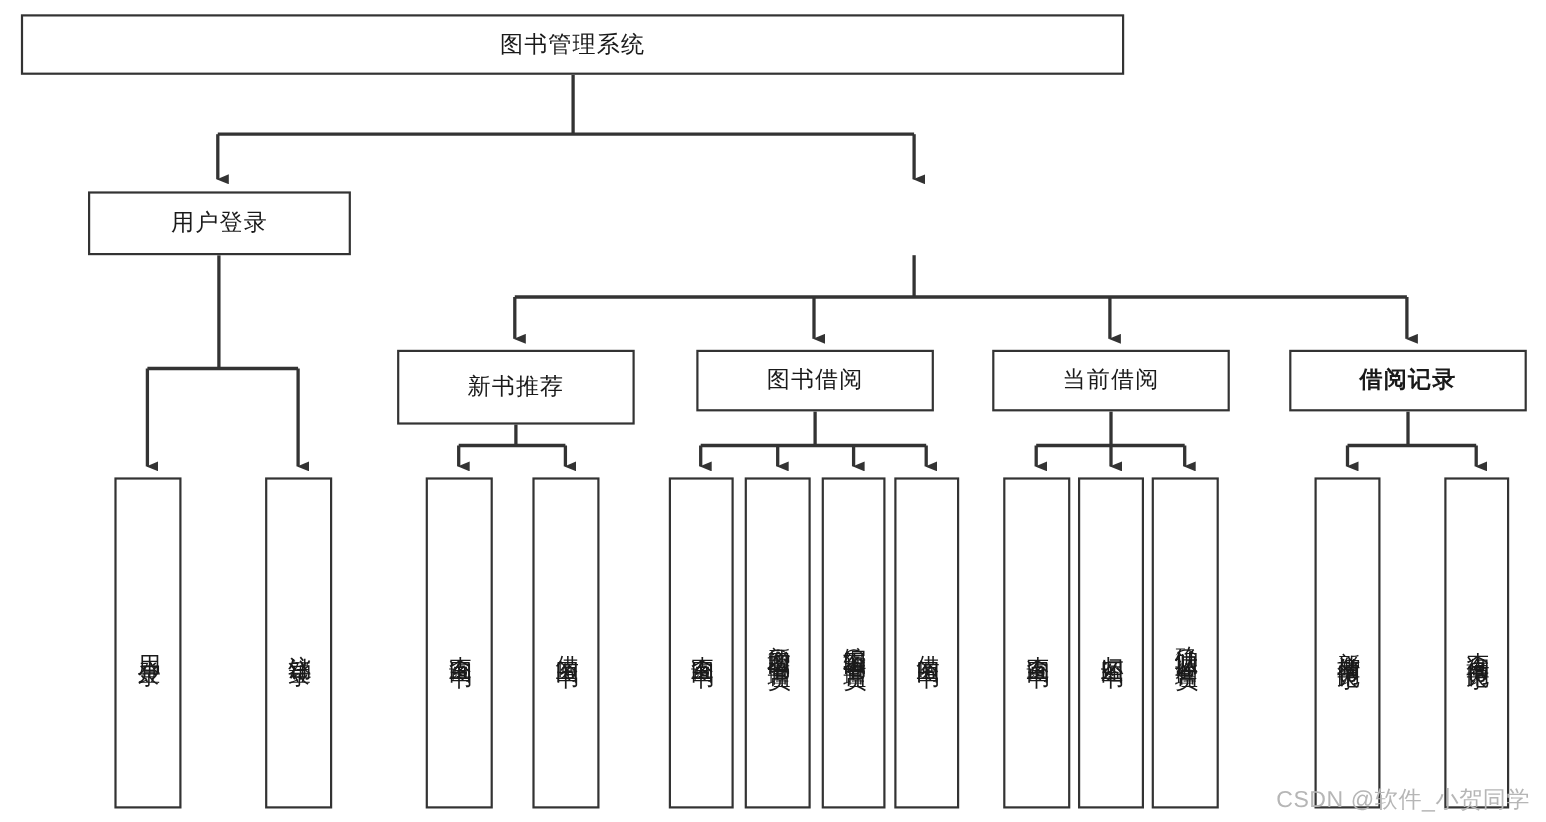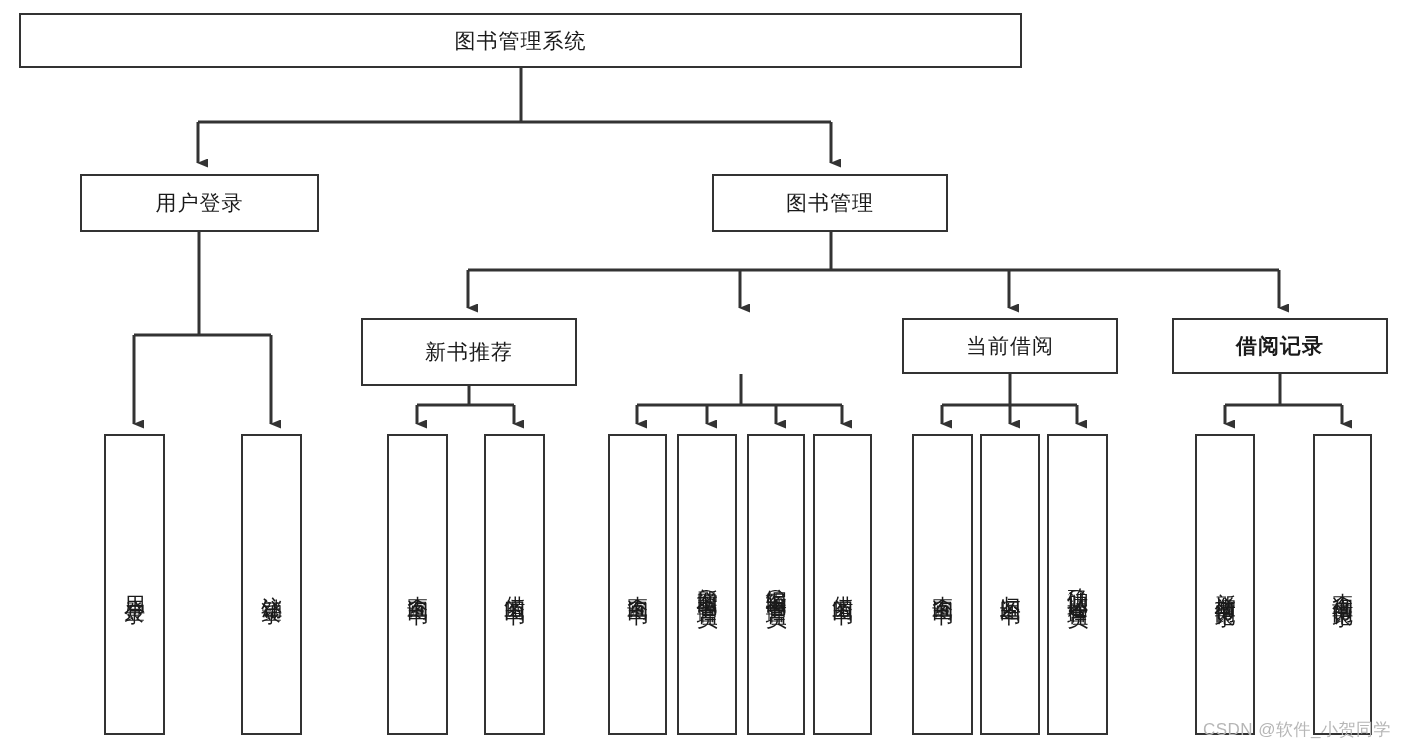--- a/index.html
+++ b/index.html
@@ -129,9 +129,6 @@
   <div class="node horiz" style="left:80px; top:174px; width:239px; height:58px;">
     <span class="label">用户登录</span>
   </div>
-  <div class="node horiz" style="left:712px; top:174px; width:236px; height:58px;">
-    <span class="label">图书管理</span>
-  </div>
 
   <div class="node horiz" style="left:361px; top:318px; width:216px; height:68px;">
     <span class="label">新书推荐</span>

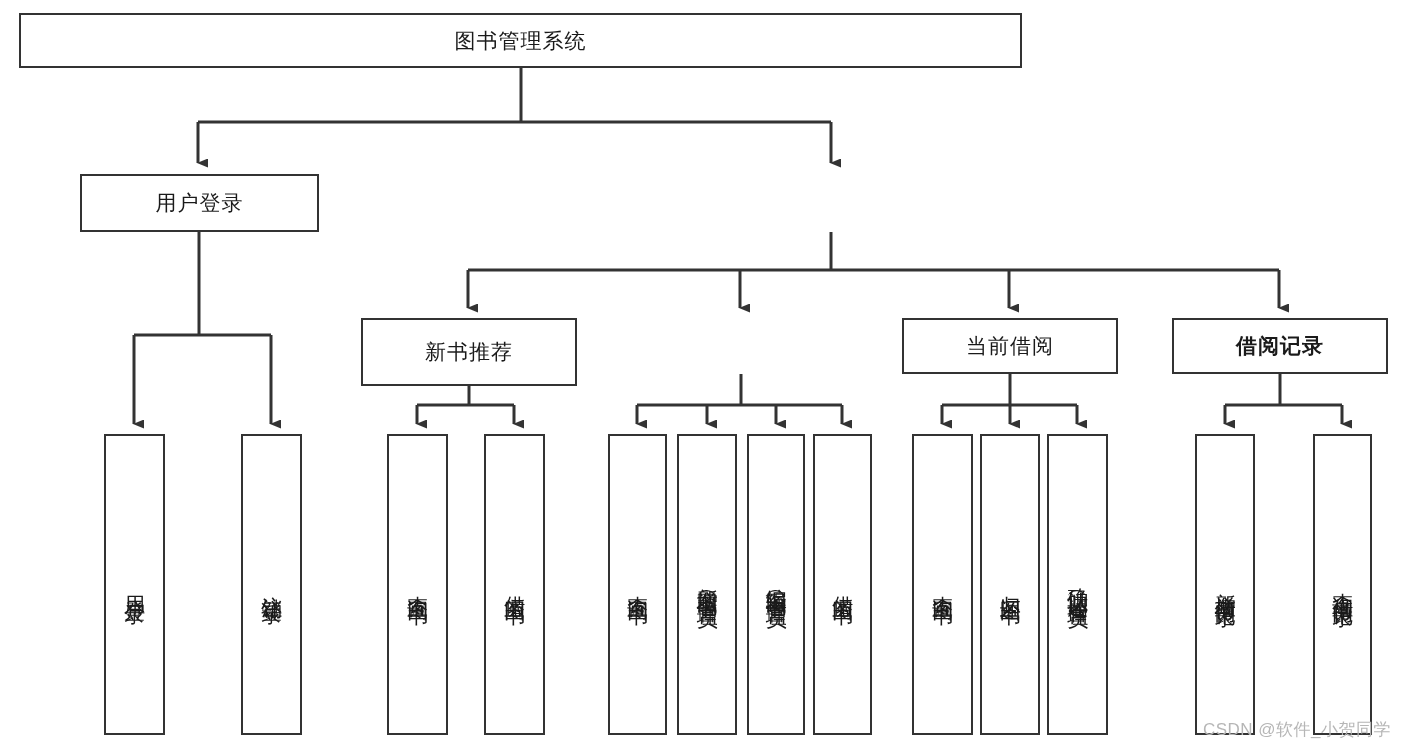--- a/index.html
+++ b/index.html
@@ -133,6 +133,9 @@
   <div class="node horiz" style="left:361px; top:318px; width:216px; height:68px;">
     <span class="label">新书推荐</span>
   </div>
+  <div class="node horiz" style="left:633px; top:318px; width:216px; height:56px;">
+    <span class="label">图书借阅</span>
+  </div>
   <div class="node horiz" style="left:902px; top:318px; width:216px; height:56px;justify-content:center;">
     <span class="label">当前借阅</span>
   </div>

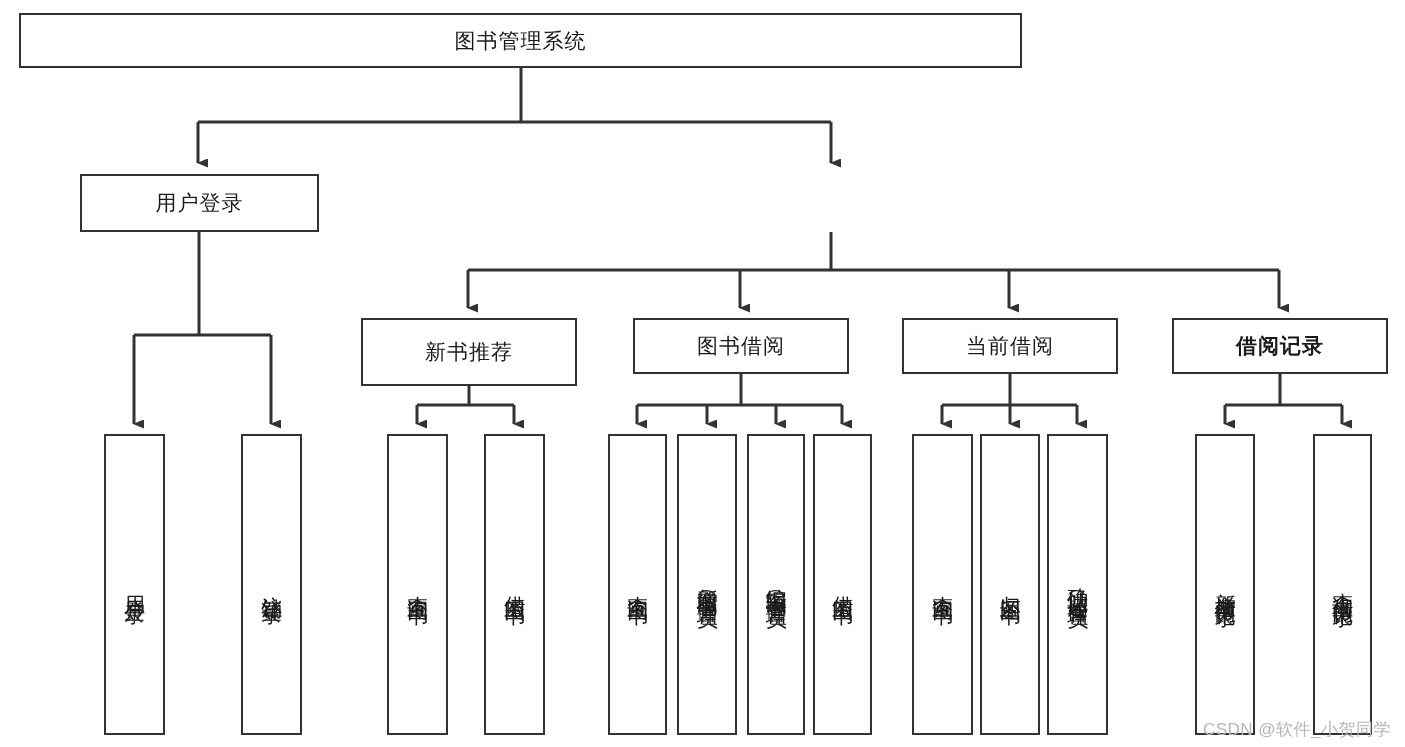--- a/index.html
+++ b/index.html
@@ -61,7 +61,7 @@
     position: absolute;
     right: 14px;
     bottom: 6px;
-    font-size: 17px;
+    font-size: 21px;
     color: #b6b6b6;
     letter-spacing: 0.5px;
     white-space: nowrap;

